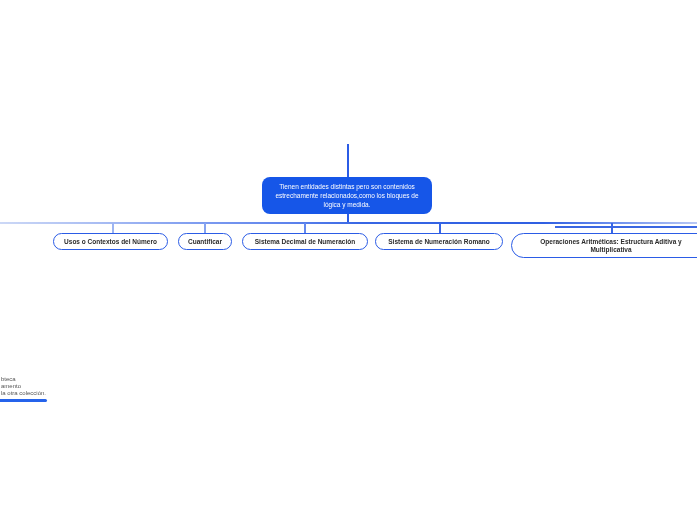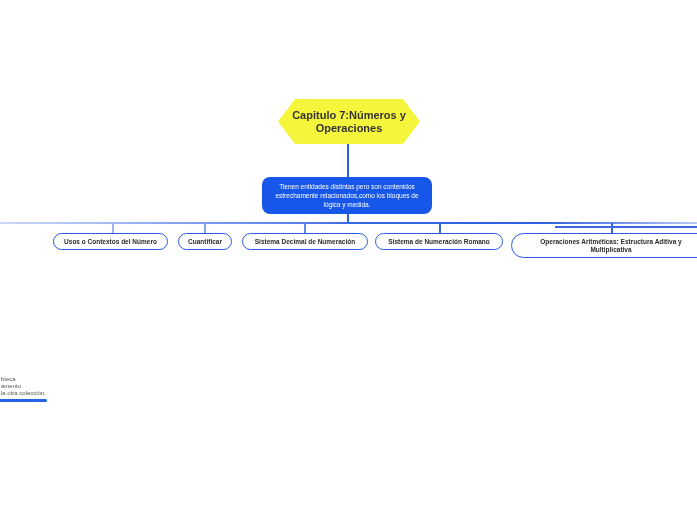--- a/index.html
+++ b/index.html
@@ -67,9 +67,6 @@
 
 <div class="canvas">
 
-  <div class="hex">
-    <span>Capitulo 7:Números y Operaciones</span>
-  </div>
 
   <div class="vline v-root-desc"></div>
 

